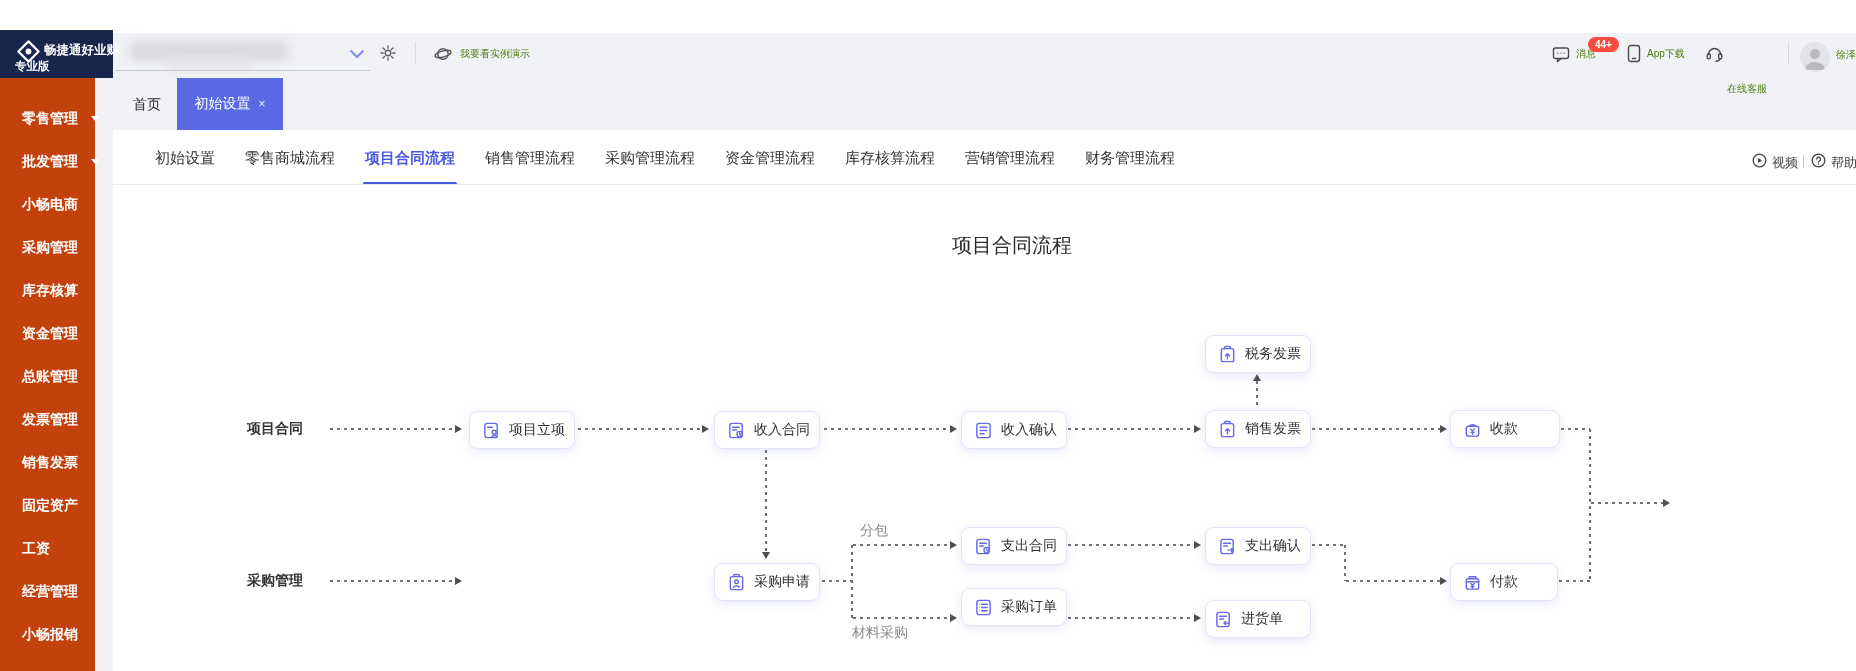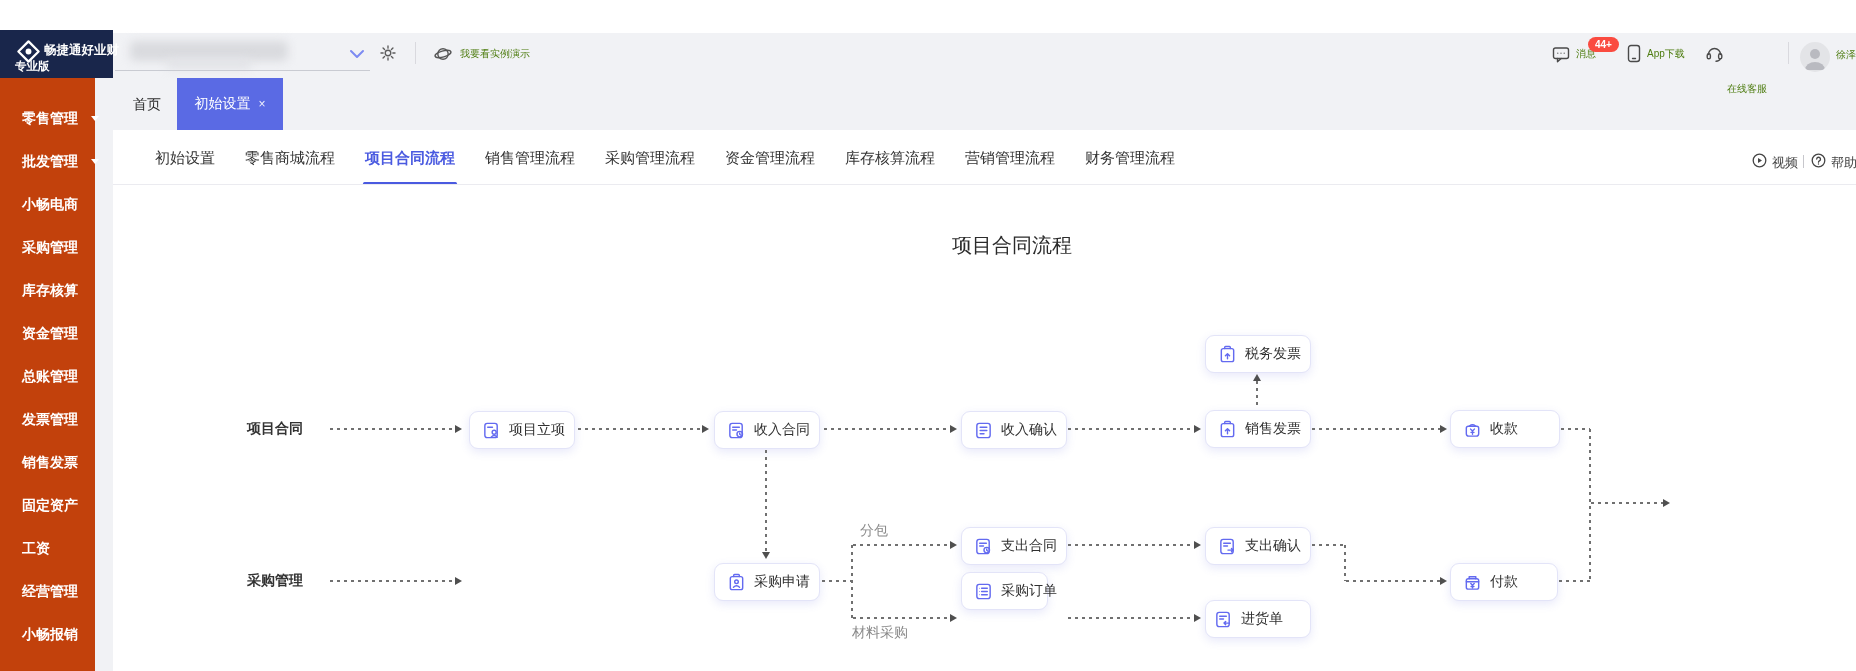--- a/index.html
+++ b/index.html
@@ -288,7 +288,7 @@
       </svg>
       <span>支出确认</span>
     </div>
-    <div class="fnode" style="left: 961px; top: 572px; width: 87px; pointer-events: auto;">
+    <div class="fnode" style="left: 961px; top: 588px; width: 106px; pointer-events: auto;">
       <svg viewBox="0 0 20 20">
         <rect x="3" y="2.5" width="14" height="15" rx="2.5"></rect>
         <line x1="8" y1="6.5" x2="14" y2="6.5"></line>

